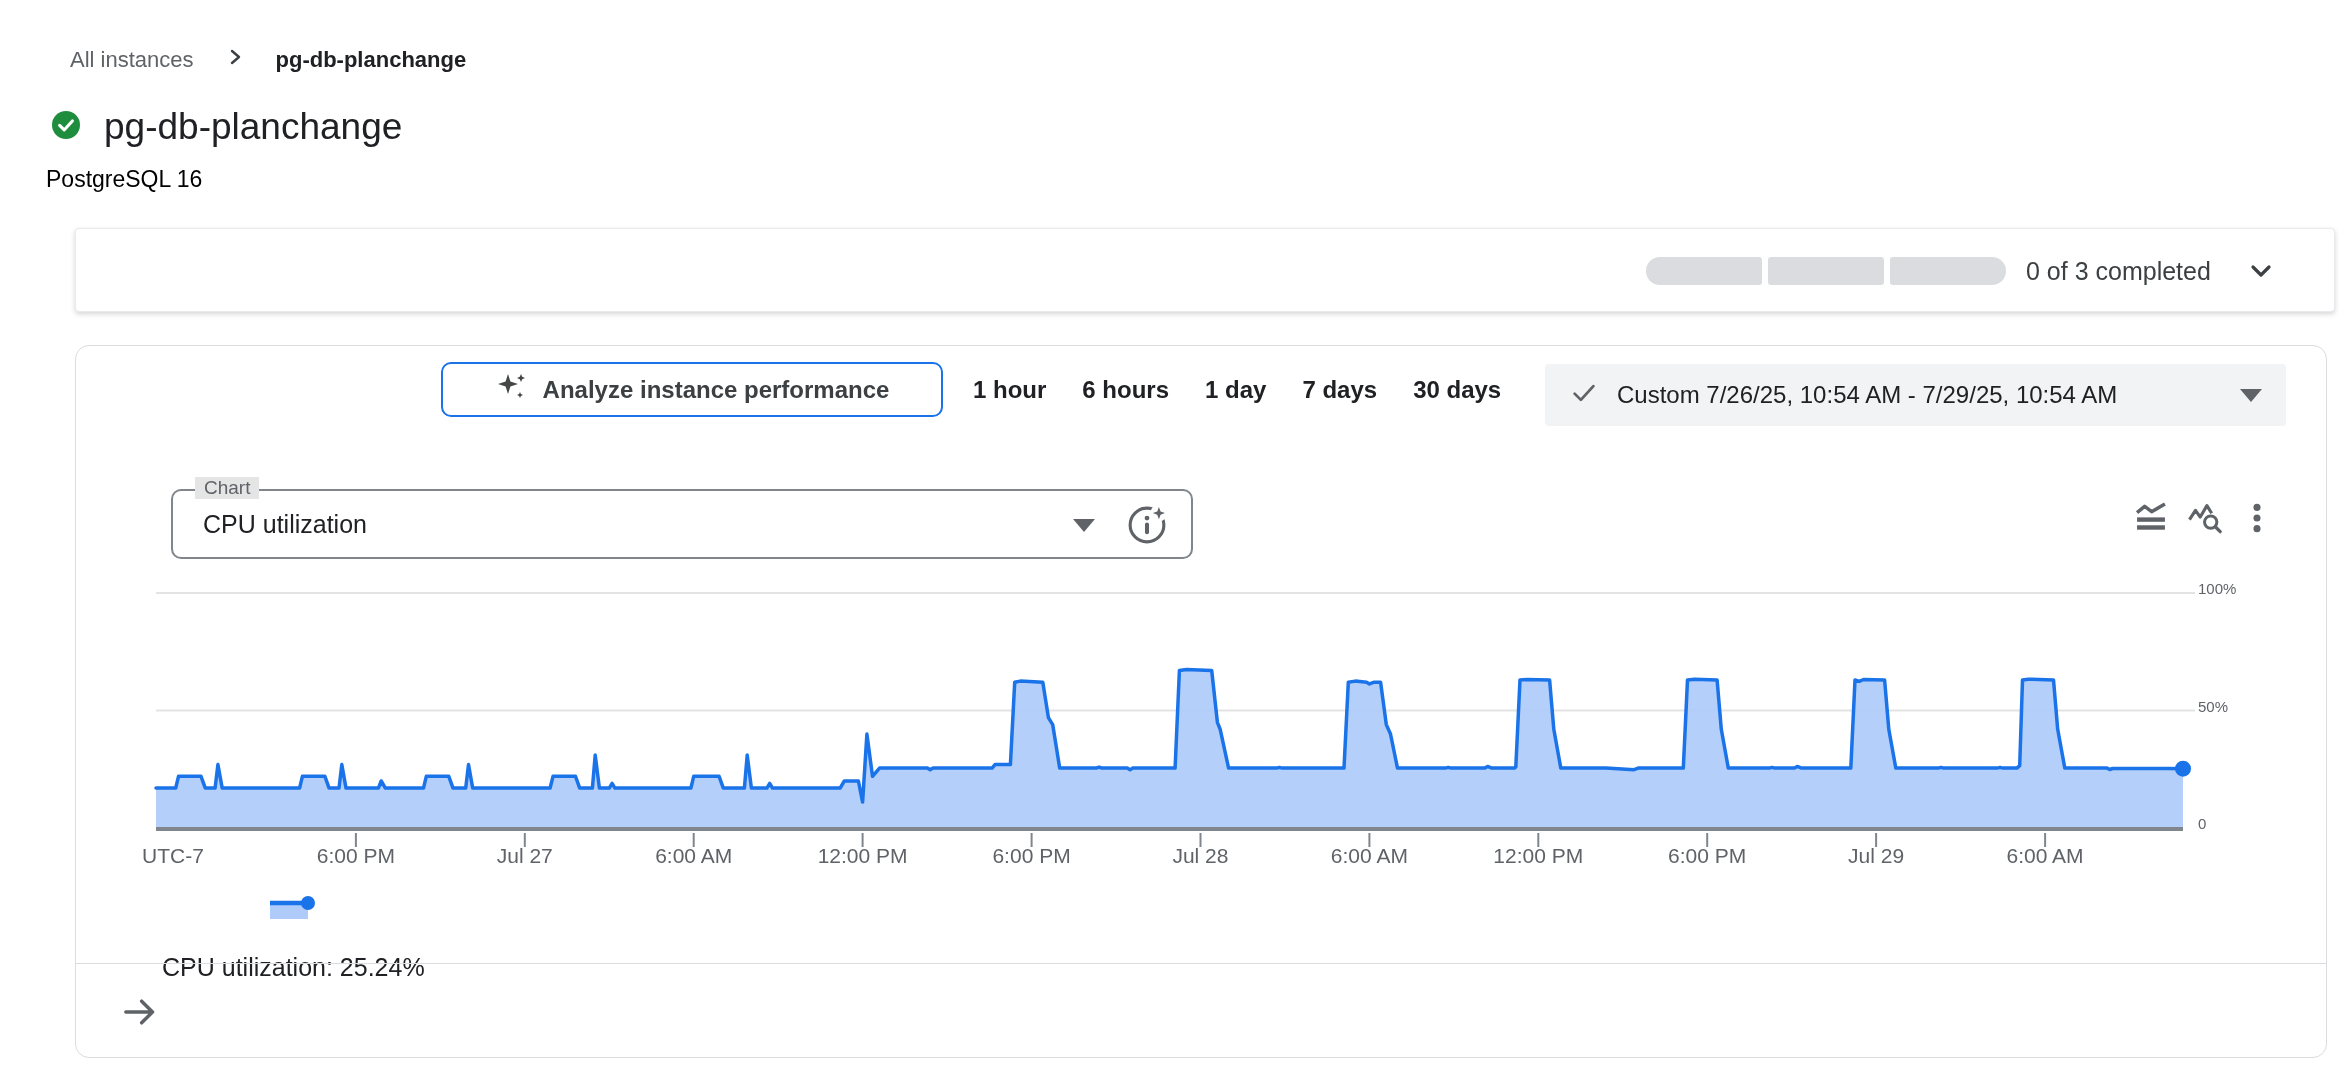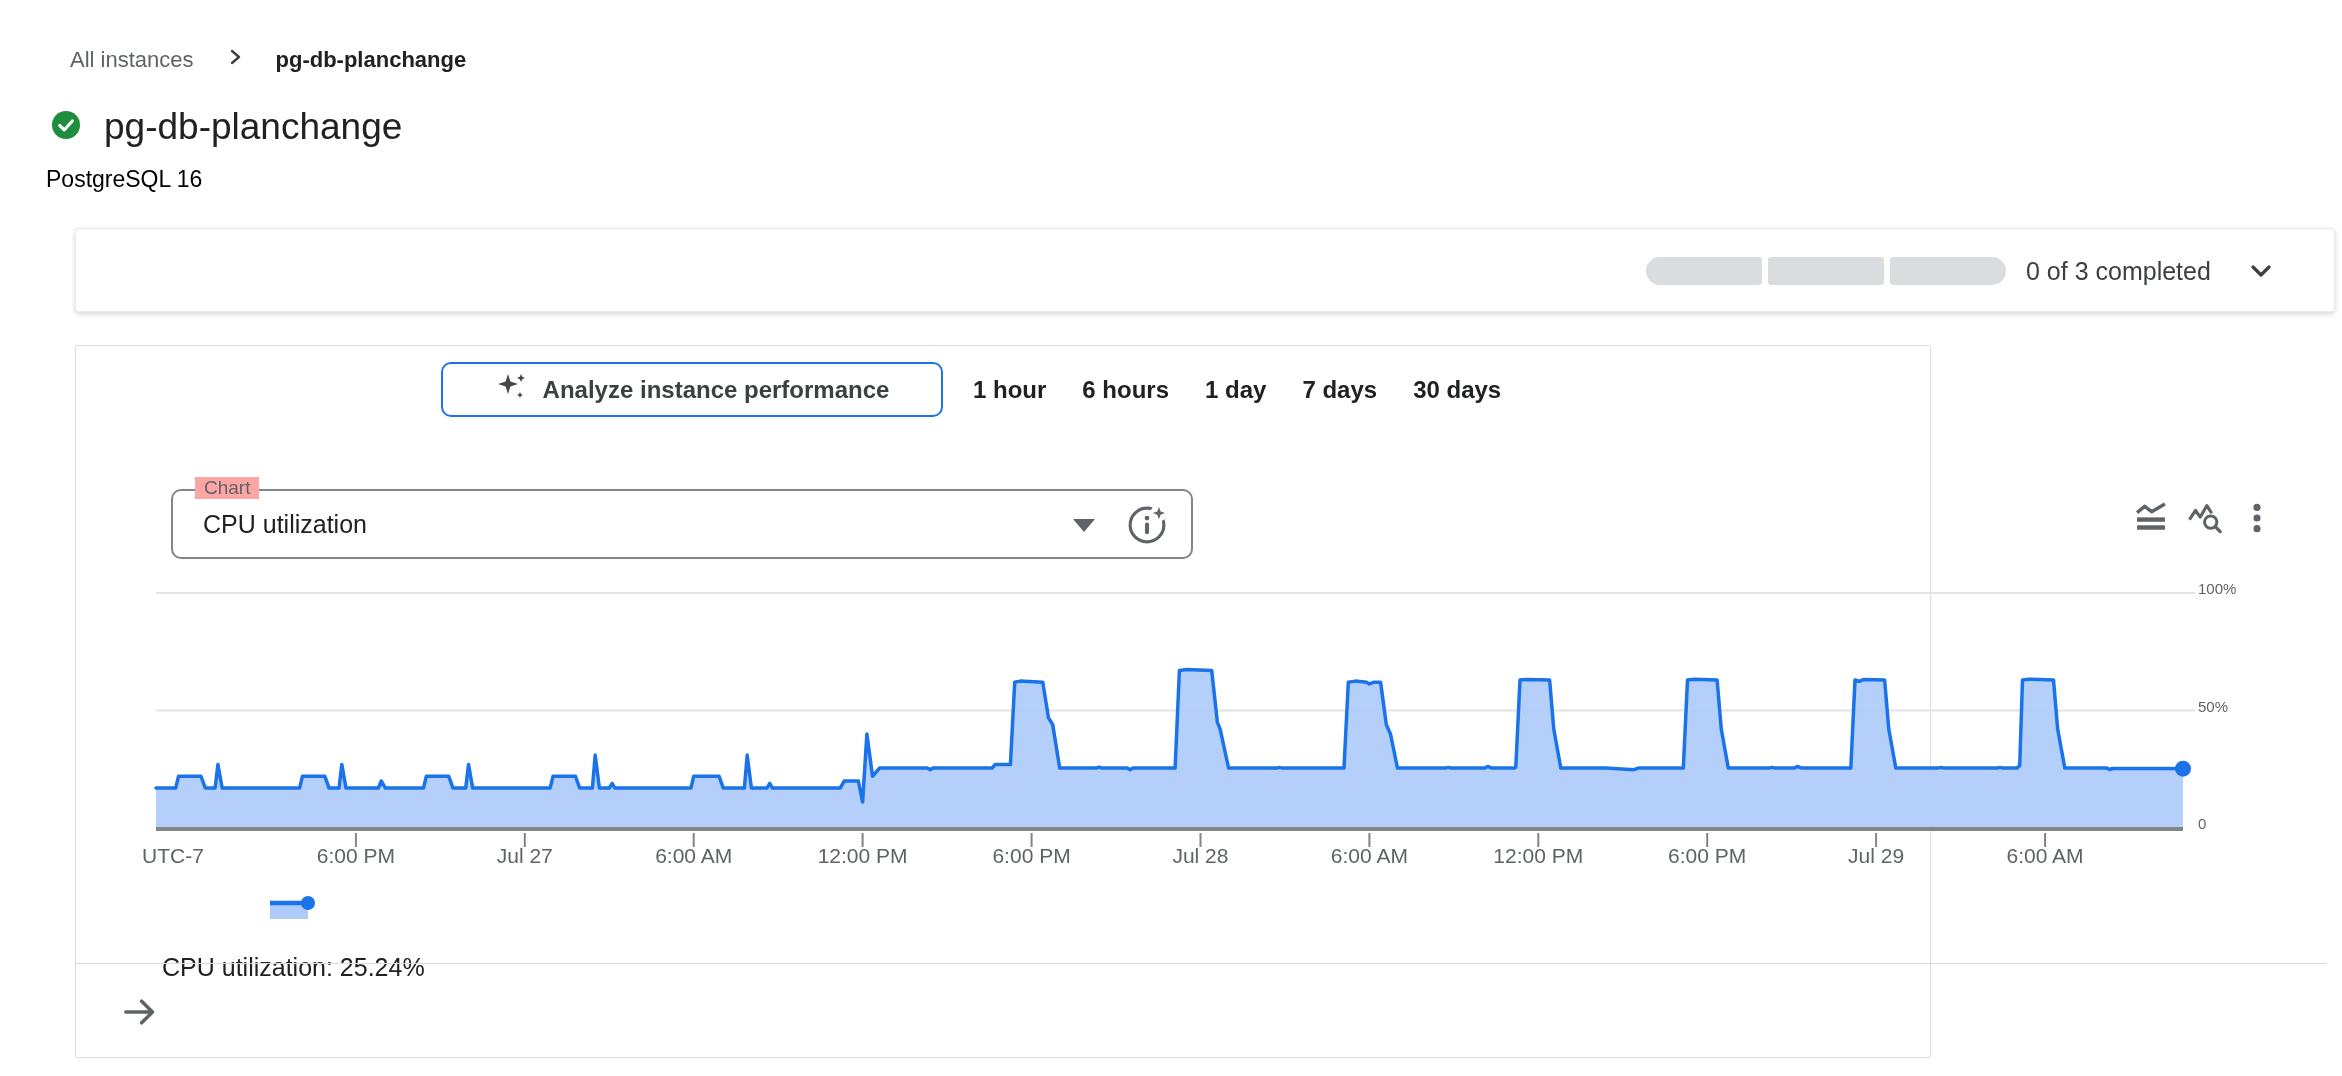--- a/index.html
+++ b/index.html
@@ -28,8 +28,8 @@
   .learn-chevron{left:2170px;top:27px;cursor:pointer;}
 
   
-  .main-card{left:75px;top:345px;width:1856px;height:713px;background:#fff;border:1px solid #dadce0;
-             border-radius:2px;box-sizing:border-box;}
+  .main-card{left:75px;top:345px;width:2252px;height:713px;background:#fff;border:1px solid #dadce0;
+             border-radius:14px;box-sizing:border-box;}
   .analyze-btn{left:365px;top:16px;width:502px;height:55px;border:2px solid #1a73e8;border-radius:10px;
                background:#fff;display:flex;align-items:center;justify-content:center;gap:14px;
                font-size:24px;font-weight:bold;color:#3c4043;box-sizing:border-box;cursor:pointer;}

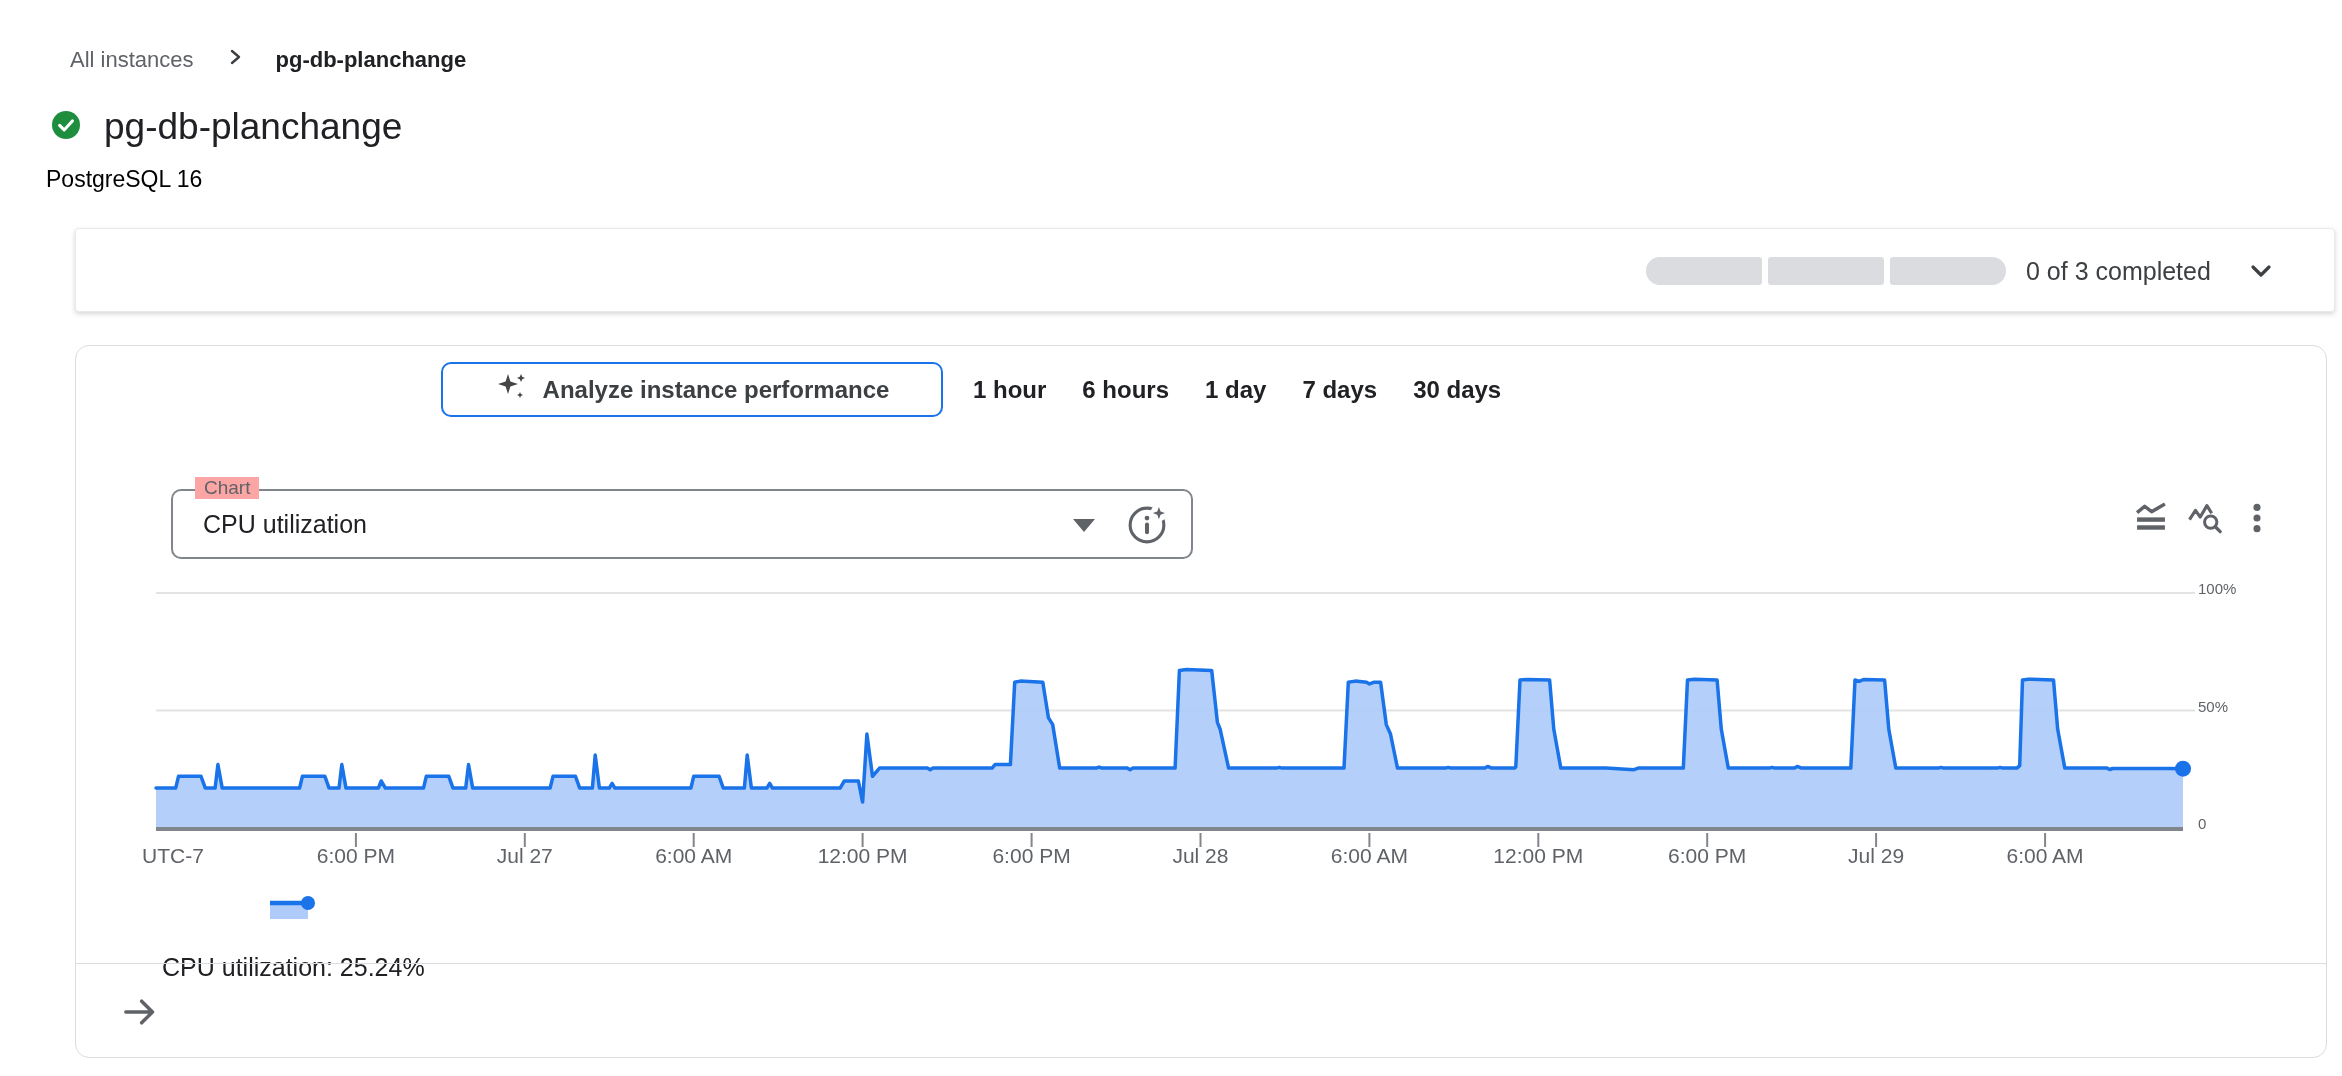--- a/index.html
+++ b/index.html
@@ -126,6 +126,15 @@
       <span class="range-item">30 days</span>
     </div>
 
+    <div class="abs custom-chip">
+      <span>
+        <svg width="30" height="30" viewBox="0 0 24 24">
+            <path d="M4.5 12.5 L9.5 17.5 L19.5 6.5" fill="none" stroke="#5f6368" stroke-width="2.2" stroke-linecap="round" stroke-linejoin="round"></path>
+          </svg>
+      </span>
+      <span class="custom-label">Custom 7/26/25, 10:54 AM - 7/29/25, 10:54 AM</span>
+      <span class="caret-down"></span>
+    </div>
 
     <div class="abs chart-field">
       <span class="field-label">Chart</span>

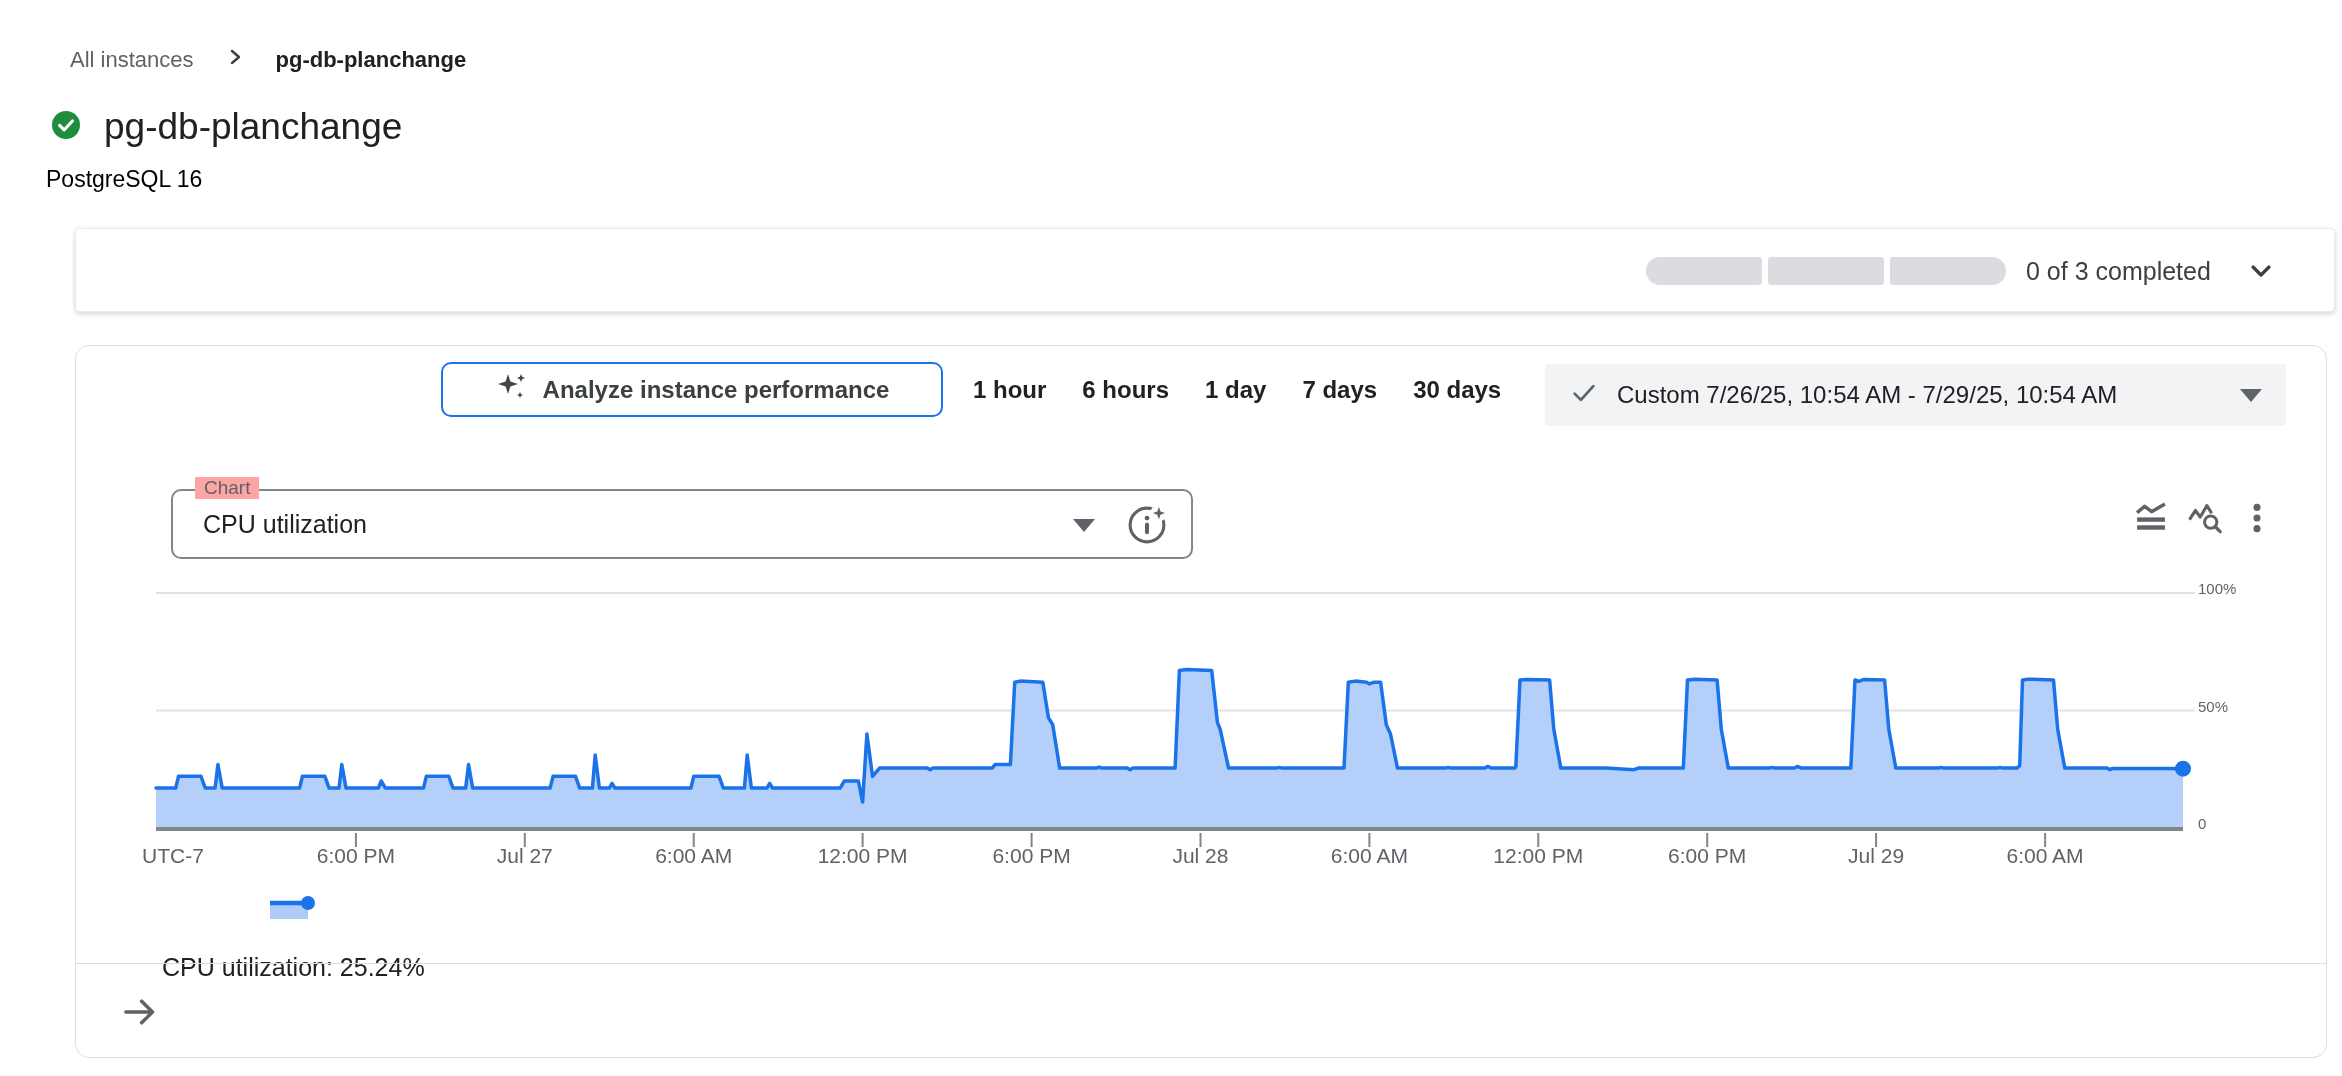--- a/index.html
+++ b/index.html
@@ -44,7 +44,7 @@
   
   .chart-field{left:95px;top:143px;width:1022px;height:70px;border:2px solid #80868b;border-radius:10px;
                box-sizing:border-box;background:#fff;cursor:pointer;}
-  .field-label{position:absolute;left:22px;top:-14px;background:#fca5a5;padding:0 9px;font-size:19px;color:#5f6368;}
+  .field-label{position:absolute;left:22px;top:-14px;background:#e5e5e5;padding:0 9px;font-size:19px;color:#5f6368;}
   .field-value{position:absolute;left:30px;top:0;height:66px;display:flex;align-items:center;font-size:25px;color:#202124;}
   .field-caret{position:absolute;right:96px;top:28px;}
   .field-info{position:absolute;right:22px;top:12px;cursor:pointer;}

